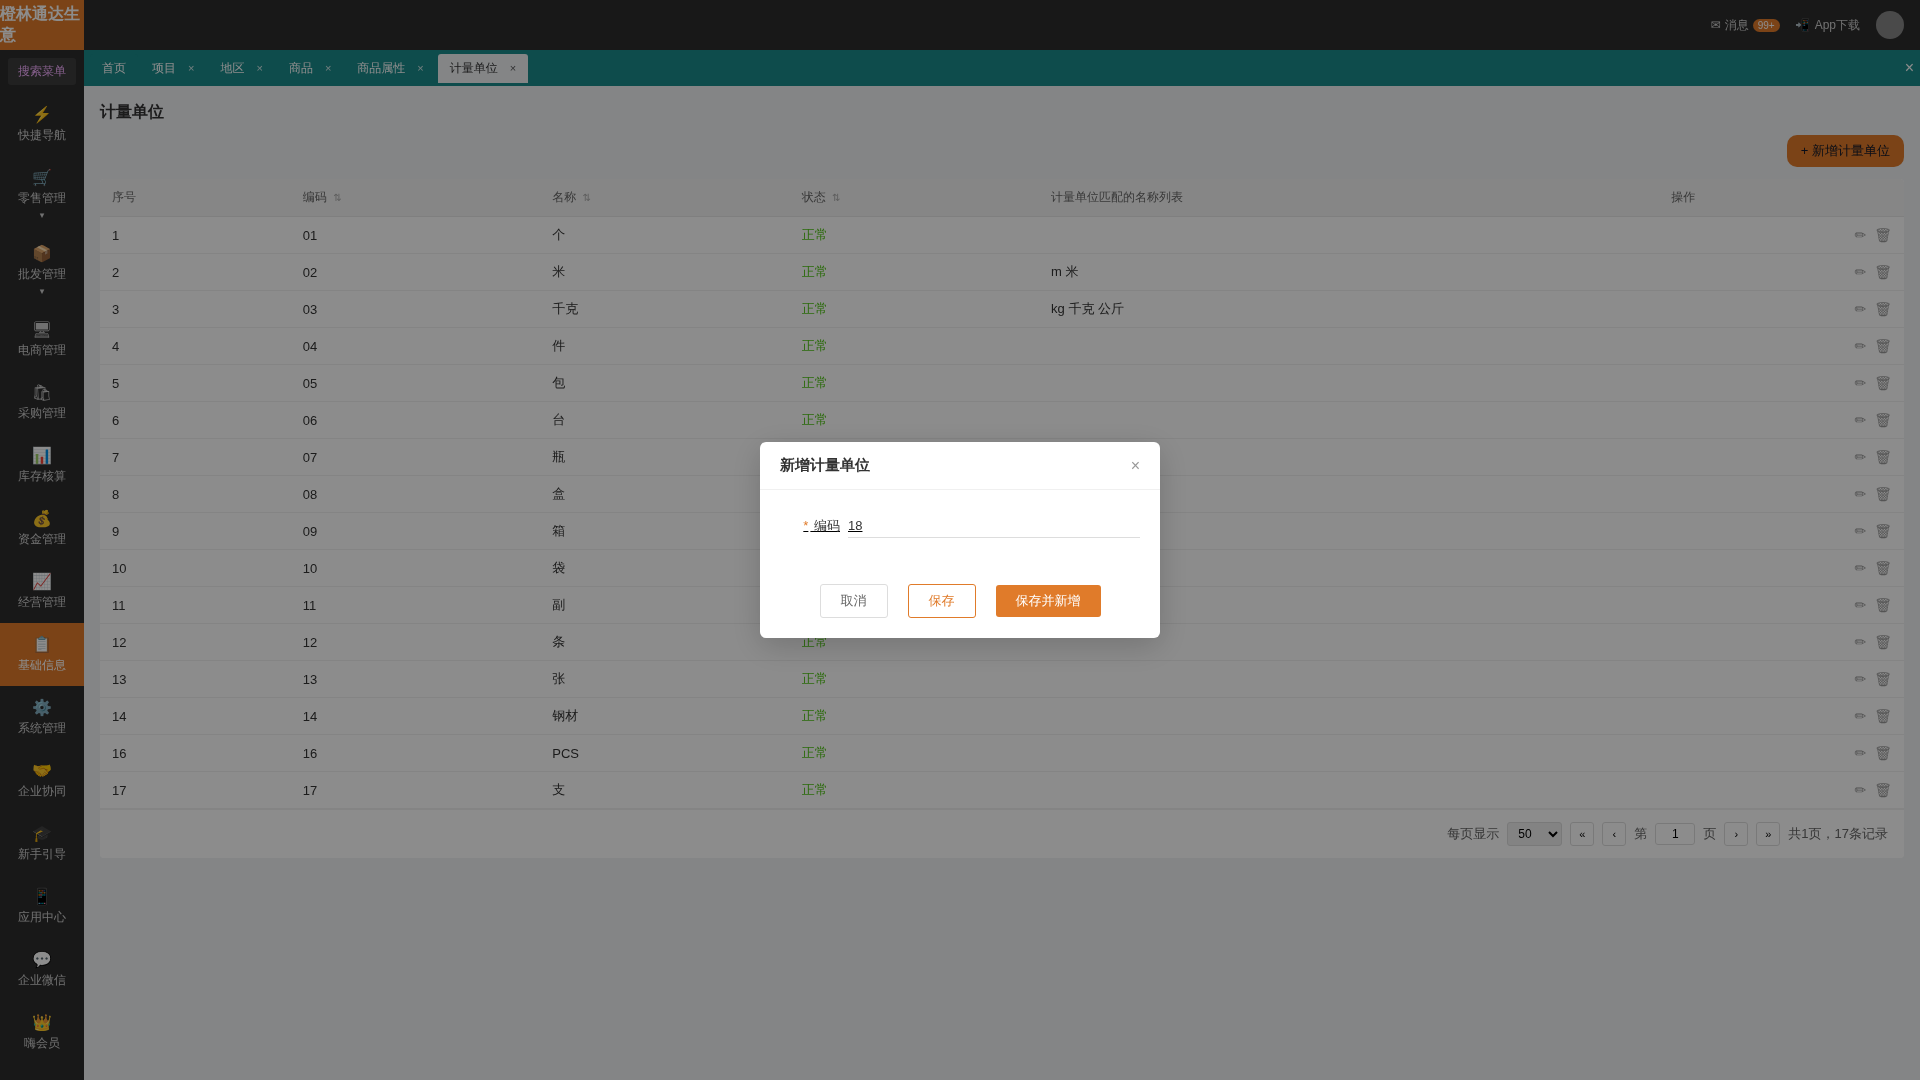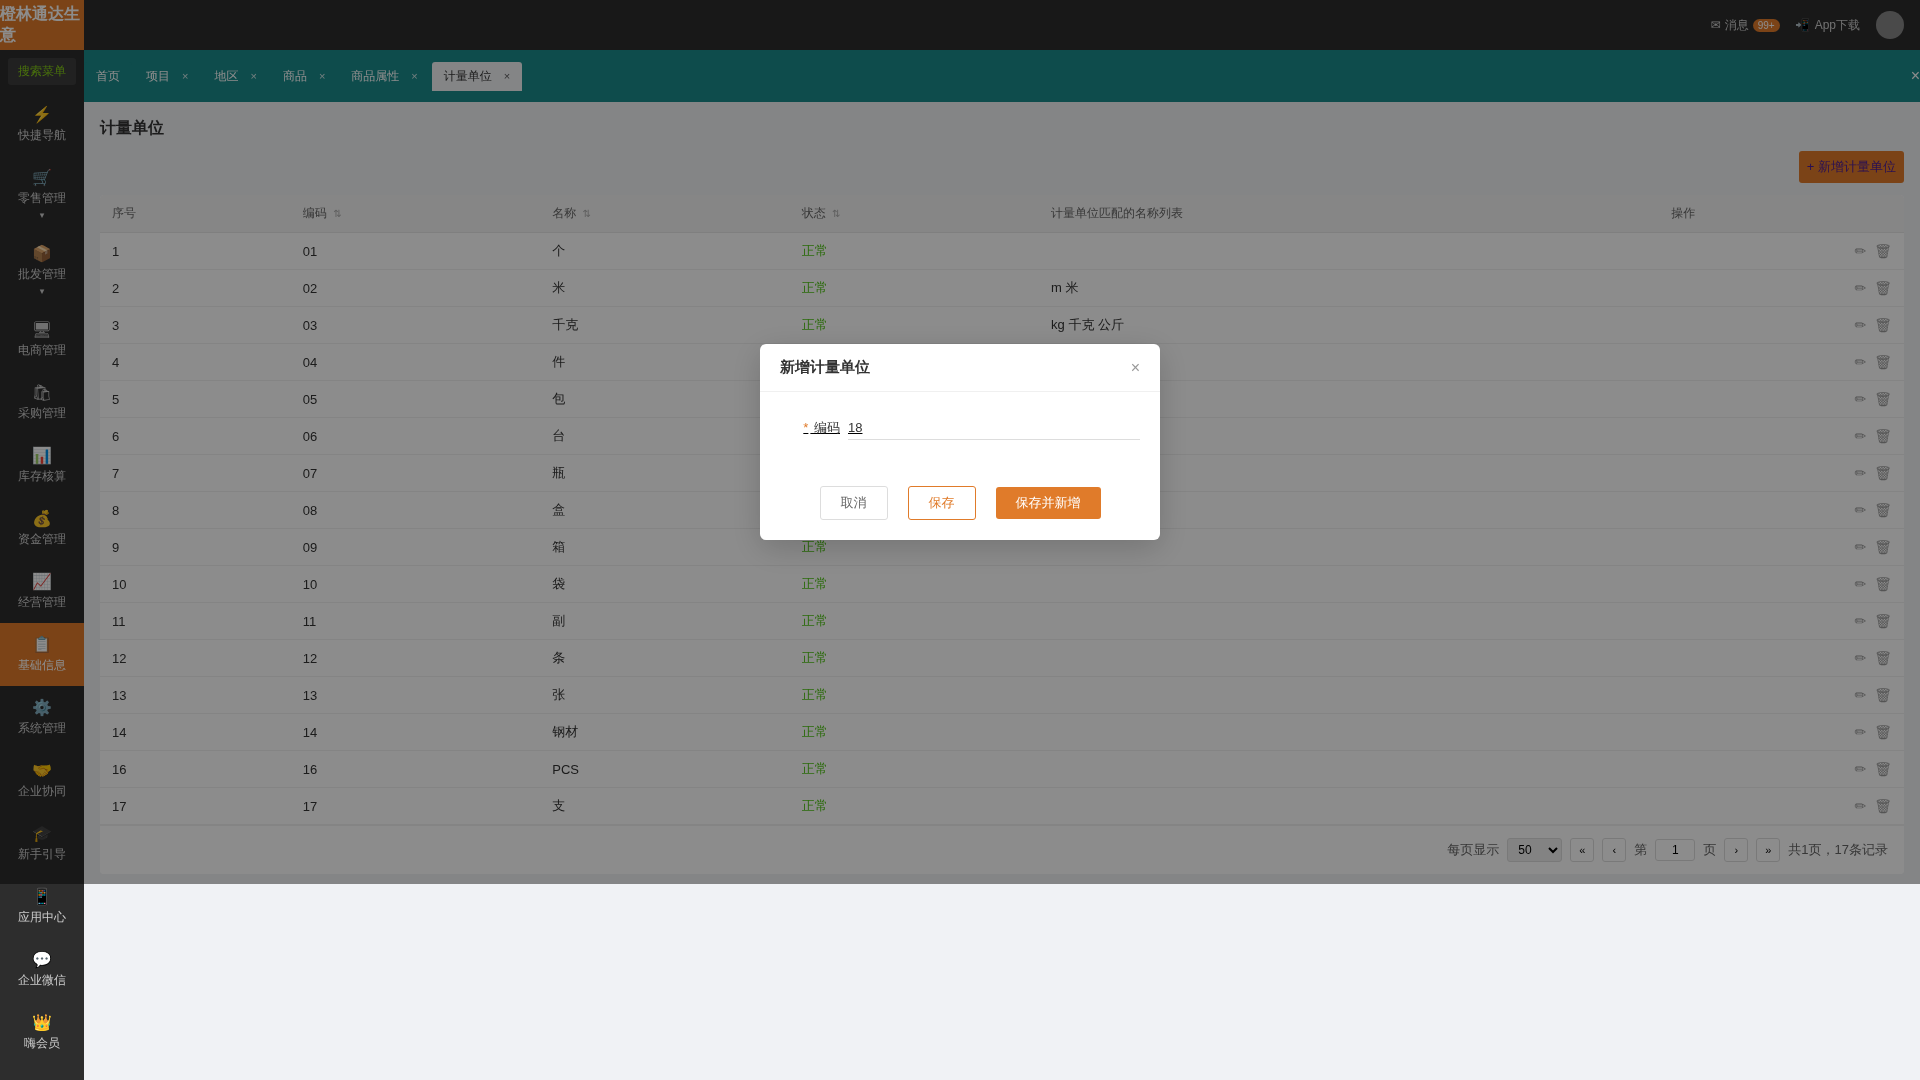--- a/index.html
+++ b/index.html
@@ -9,7 +9,7 @@
     .sidebar { width: 84px; background: #2d2d2d; height: 1080px; display: flex; flex-direction: column; flex-shrink: 0; }
     .sidebar-logo { height: 50px; background: #e07b2a; display: flex; align-items: center; justify-content: center; }
     .sidebar-logo-text { color: white; font-size: 16px; font-weight: bold; }
-    .sidebar-search-btn { width: 100%; background: #3d3d3d; border: none; color: #84cc16; padding: 5px; border-radius: 3px; cursor: pointer; font-size: 12px; text-align: center; font-family: Liberation Serif, serif; }
+    .sidebar-search-btn { width: 100%; background: #3d3d3d; border: none; color: #f0abfc; padding: 5px; border-radius: 3px; cursor: pointer; font-size: 12px; text-align: center; font-family: Liberation Serif, serif; }
     .sidebar-nav-item { padding: 12px 8px; color: #ccc; cursor: pointer; text-align: center; font-size: 12px; display: flex; flex-direction: column; align-items: center; gap: 3px; }
     .sidebar-nav-item.active { background: #e07b2a; color: white; }
     .sidebar-nav-item .nav-icon { font-size: 16px; }

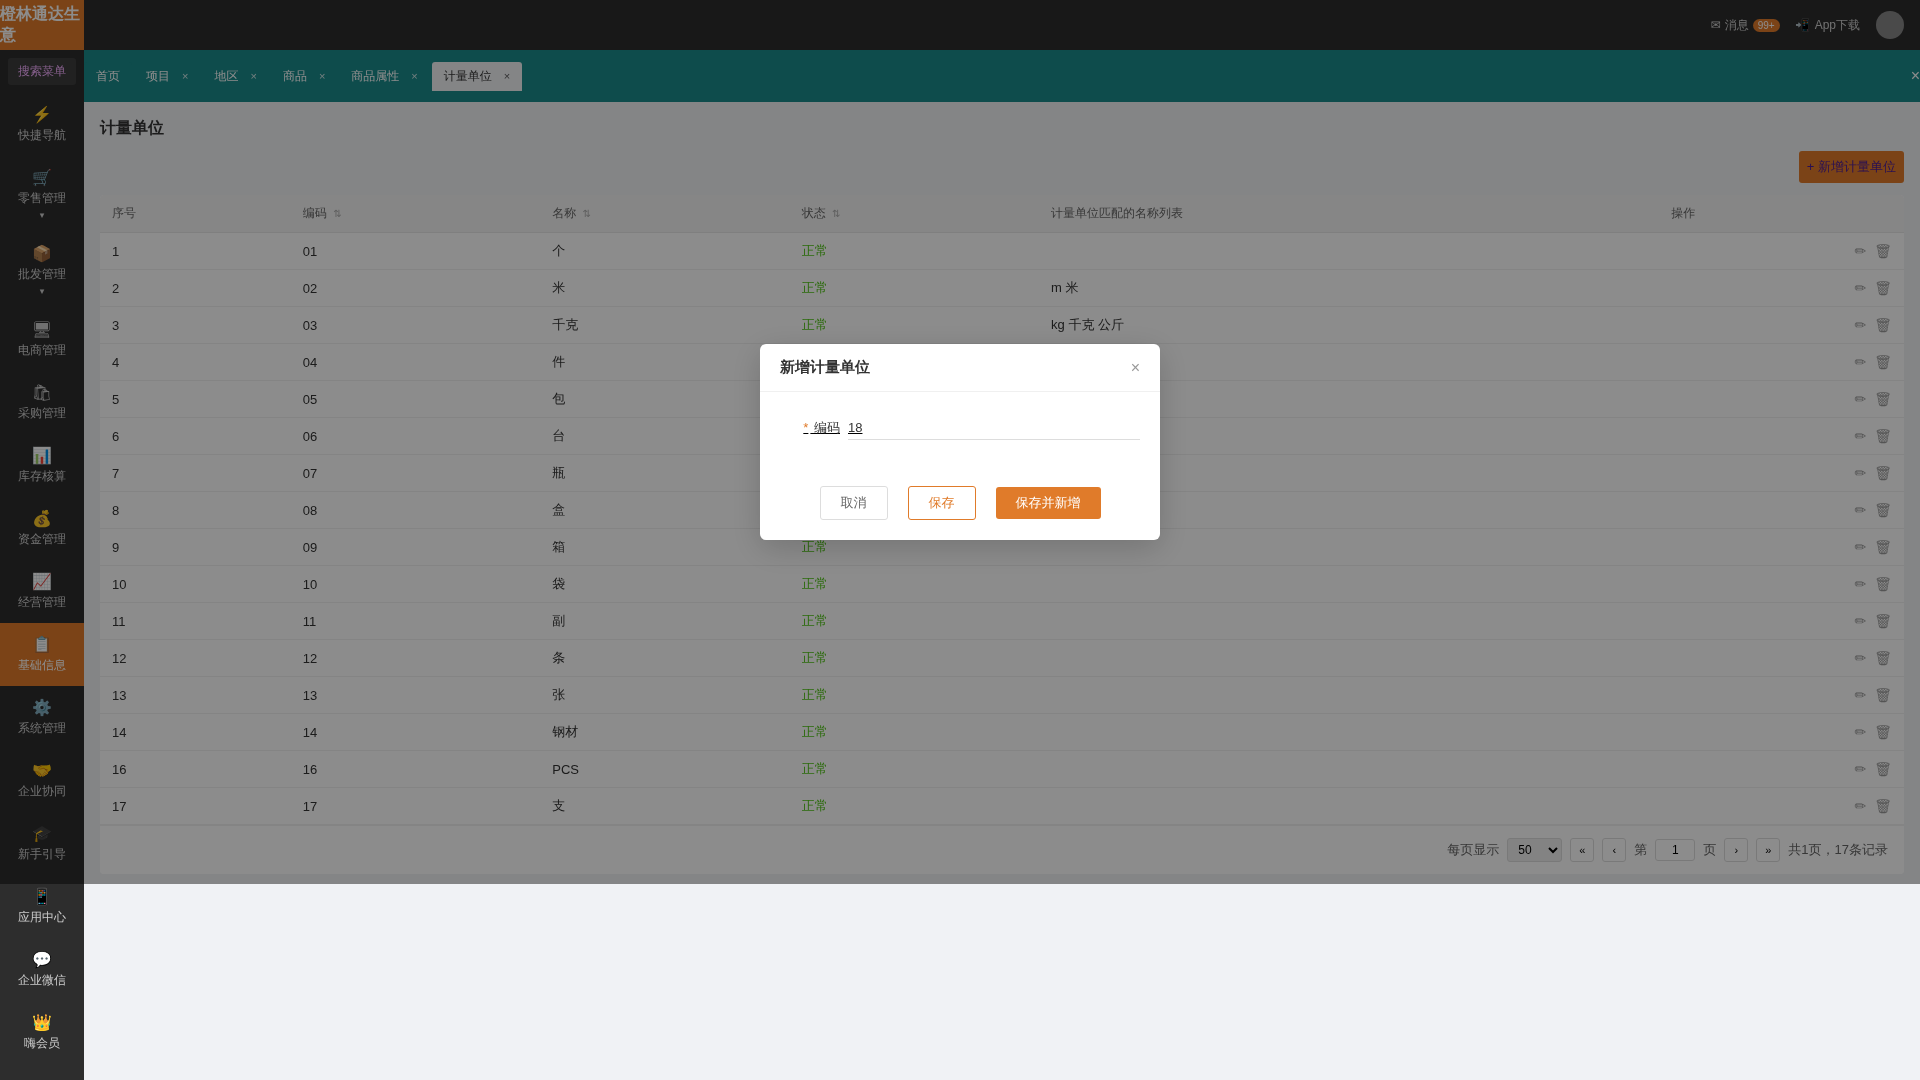--- a/index.html
+++ b/index.html
@@ -24,7 +24,7 @@
     .header-avatar { width: 28px; height: 28px; background: #888; border-radius: 50%; }
 
     
-    .tab-bar { height: 52px; background: #1a8a8a; display: flex; align-items: center; padding: 0 0; gap: 2px; }
+    .tab-bar { height: 36px; background: #1a8a8a; display: flex; align-items: center; padding: 0 6px; gap: 2px; }
     .tab-item { padding: 6px 12px; color: white; font-size: 12px; cursor: pointer; display: flex; align-items: center; gap: 6px; border-radius: 3px 3px 0 0; }
     .tab-item.active { background: #f0f2f5; color: #333; }
     .tab-home { background: #1a8a8a; }

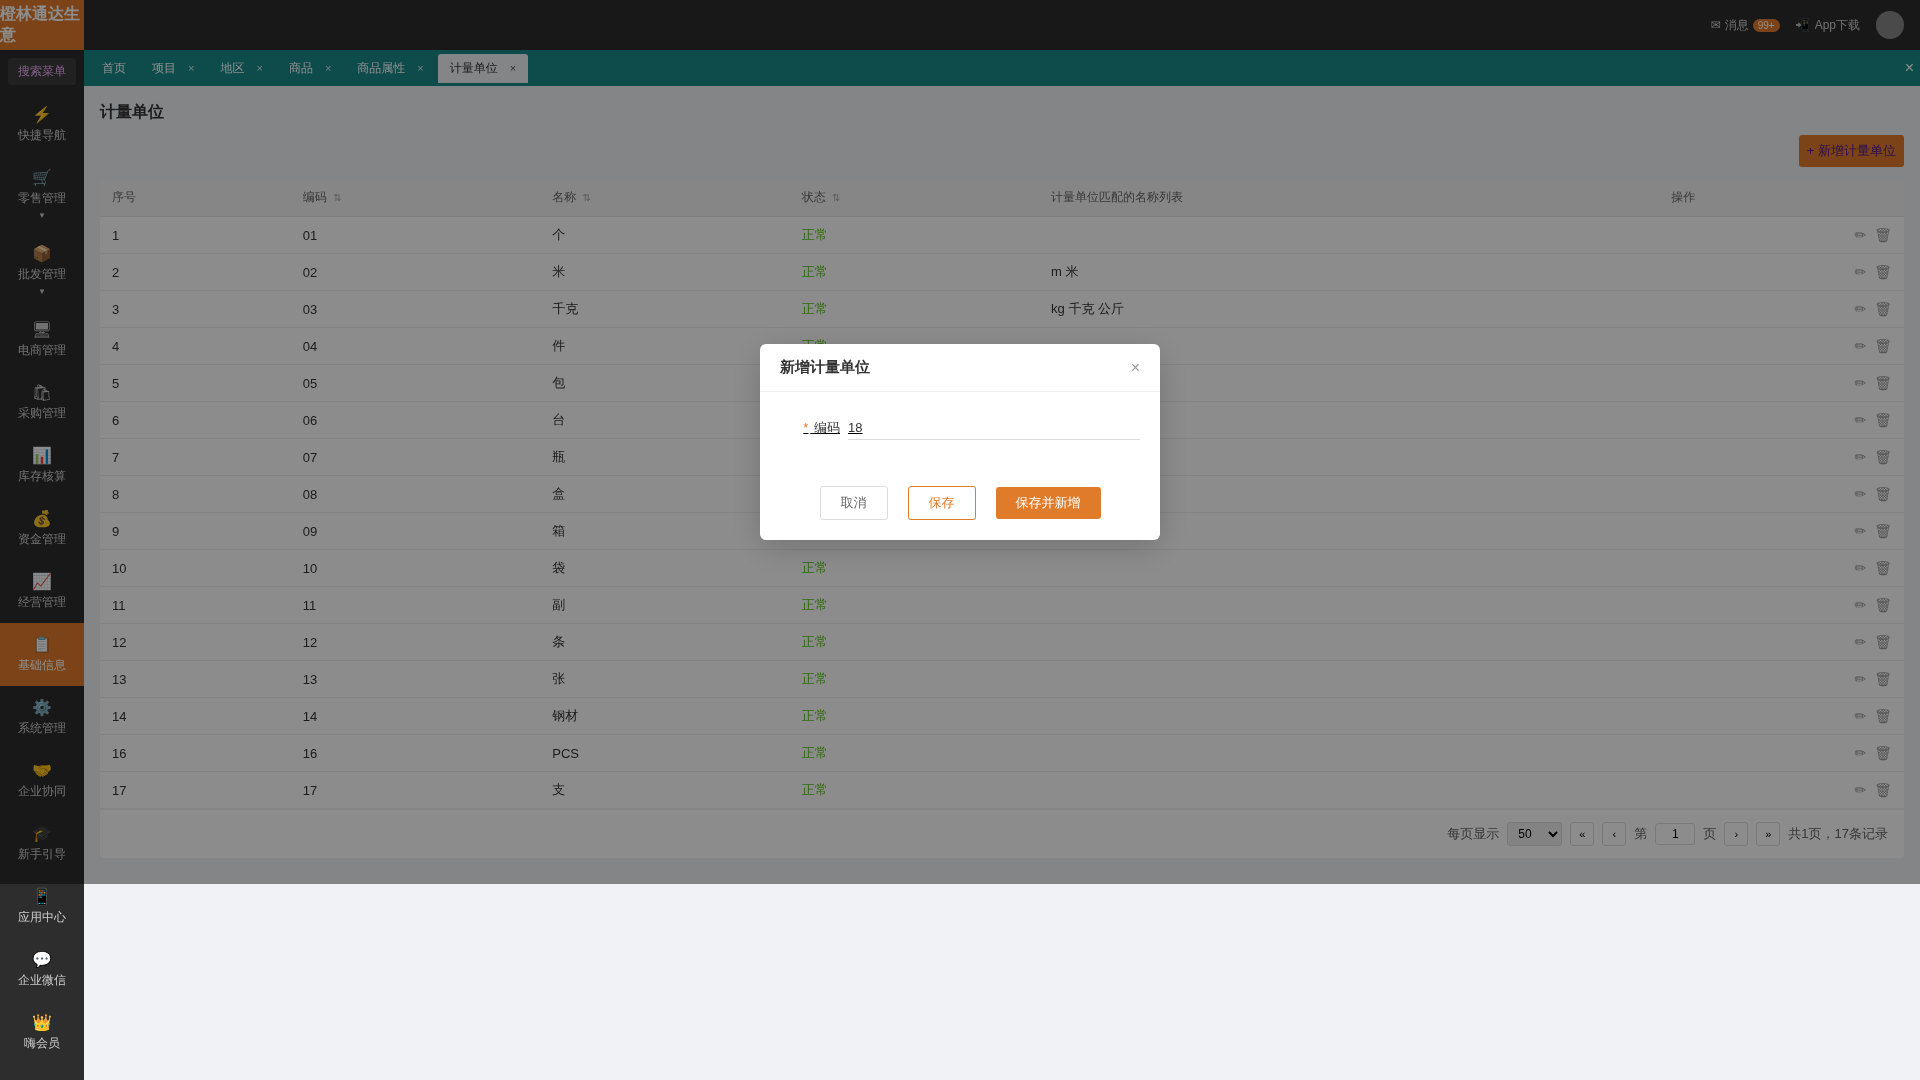--- a/index.html
+++ b/index.html
@@ -33,7 +33,7 @@
     .content-area { flex: 1; background: #f0f2f5; padding: 16px; position: relative; overflow-y: auto; }
     .page-title { font-size: 16px; font-weight: bold; color: #333; margin-bottom: 12px; }
     .toolbar { display: flex; justify-content: flex-end; margin-bottom: 12px; }
-    .btn-add { background: #e07b2a; color: #4c1d95; border: none; padding: 7px 8px; border-radius: 3px; cursor: pointer; font-size: 13px; }
+    .btn-add { background: #e07b2a; color: #0f172a; border: none; padding: 7px 14px; border-radius: 10px; cursor: pointer; font-size: 13px; }
 
     
     .table-container { background: white; border-radius: 4px; overflow: hidden; }

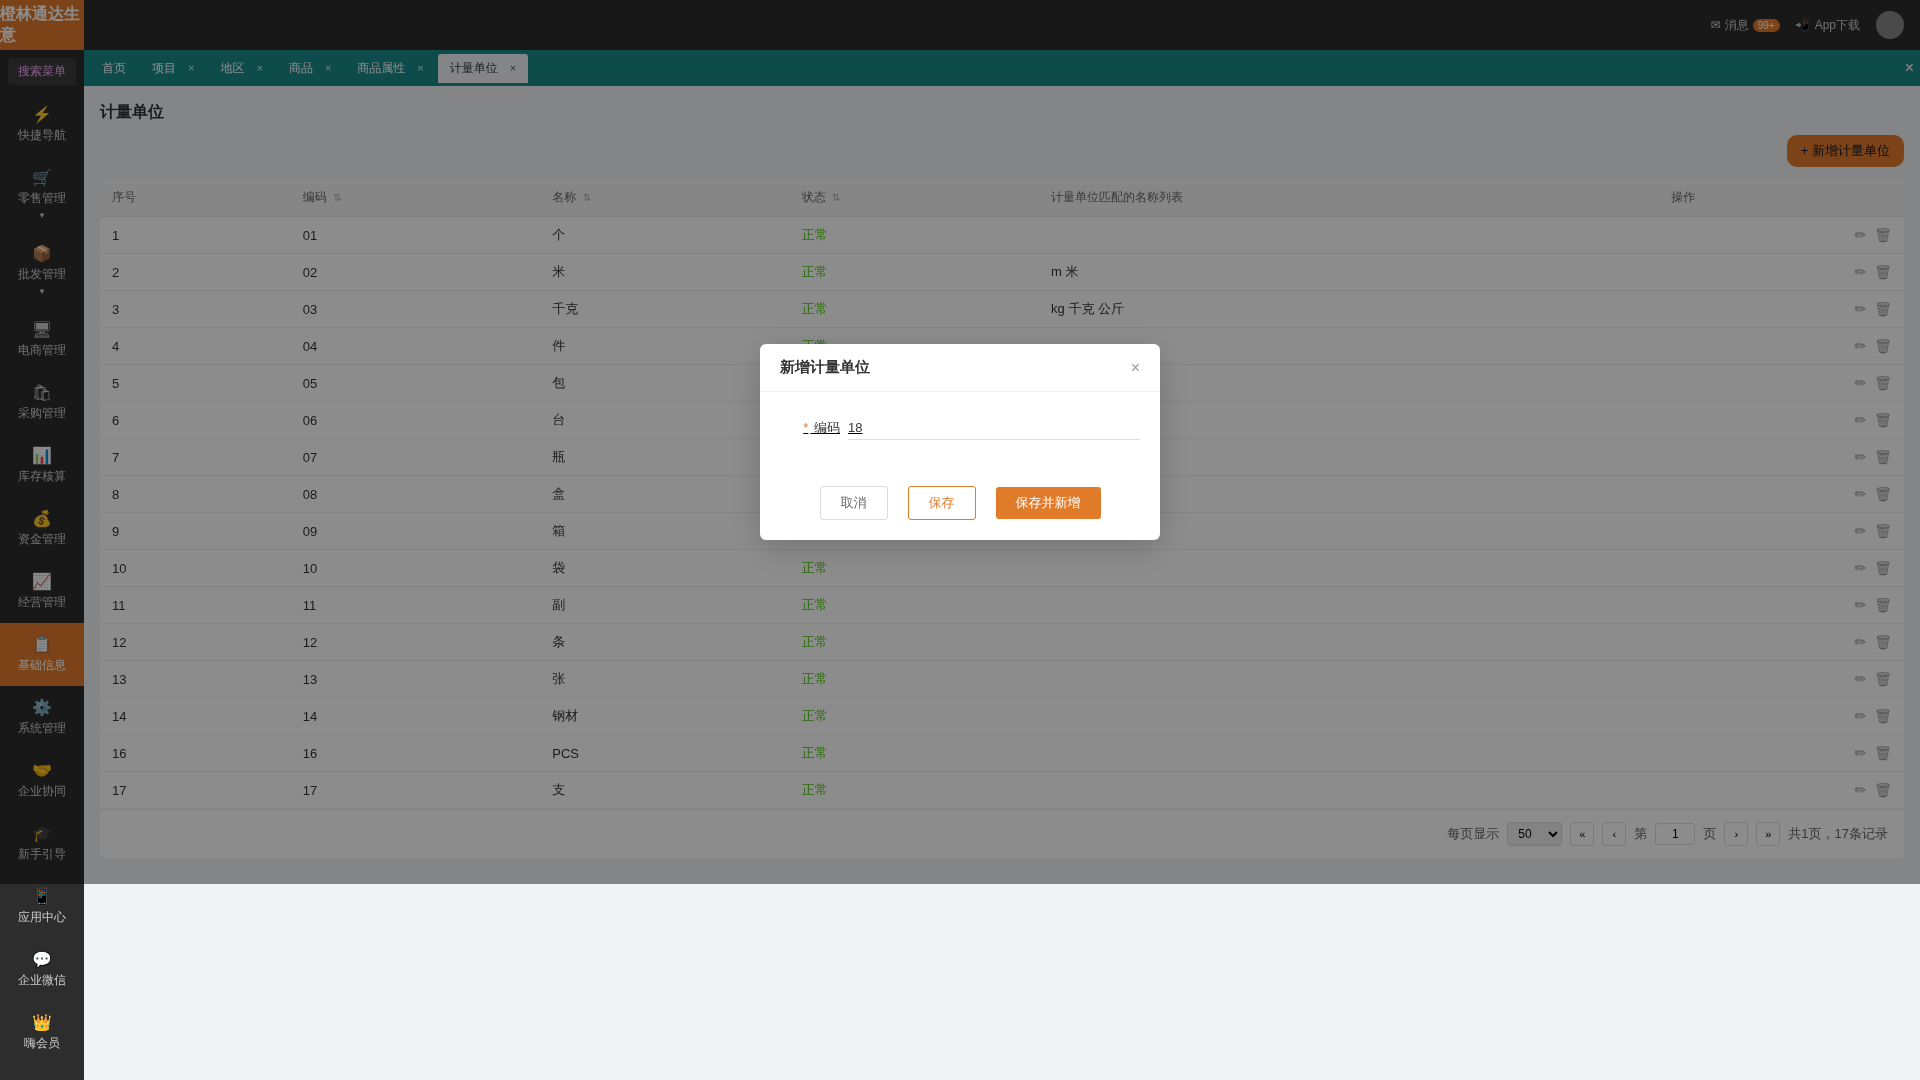--- a/index.html
+++ b/index.html
@@ -53,7 +53,7 @@
     .page-input { width: 40px; border: 1px solid #ddd; padding: 3px 6px; border-radius: 3px; text-align: center; font-size: 12px; }
 
     
-    .overlay { position: fixed; top: 0; left: 0; width: 1920px; height: 884px; background: rgba(0,0,0,0.45); z-index: 100; display: flex; align-items: center; justify-content: center; }
+    .overlay { position: fixed; top: 0; left: 0; width: 1920px; height: 1080px; background: rgba(0,0,0,0.45); z-index: 100; display: flex; align-items: center; justify-content: center; }
     .modal { background: white; border-radius: 6px; width: 400px; box-shadow: 0 8px 32px rgba(0,0,0,0.18); overflow: hidden; }
     .modal-header { padding: 14px 20px; border-bottom: 1px solid #f0f0f0; display: flex; align-items: center; justify-content: space-between; }
     .modal-title { font-size: 15px; font-weight: bold; color: #333; }

